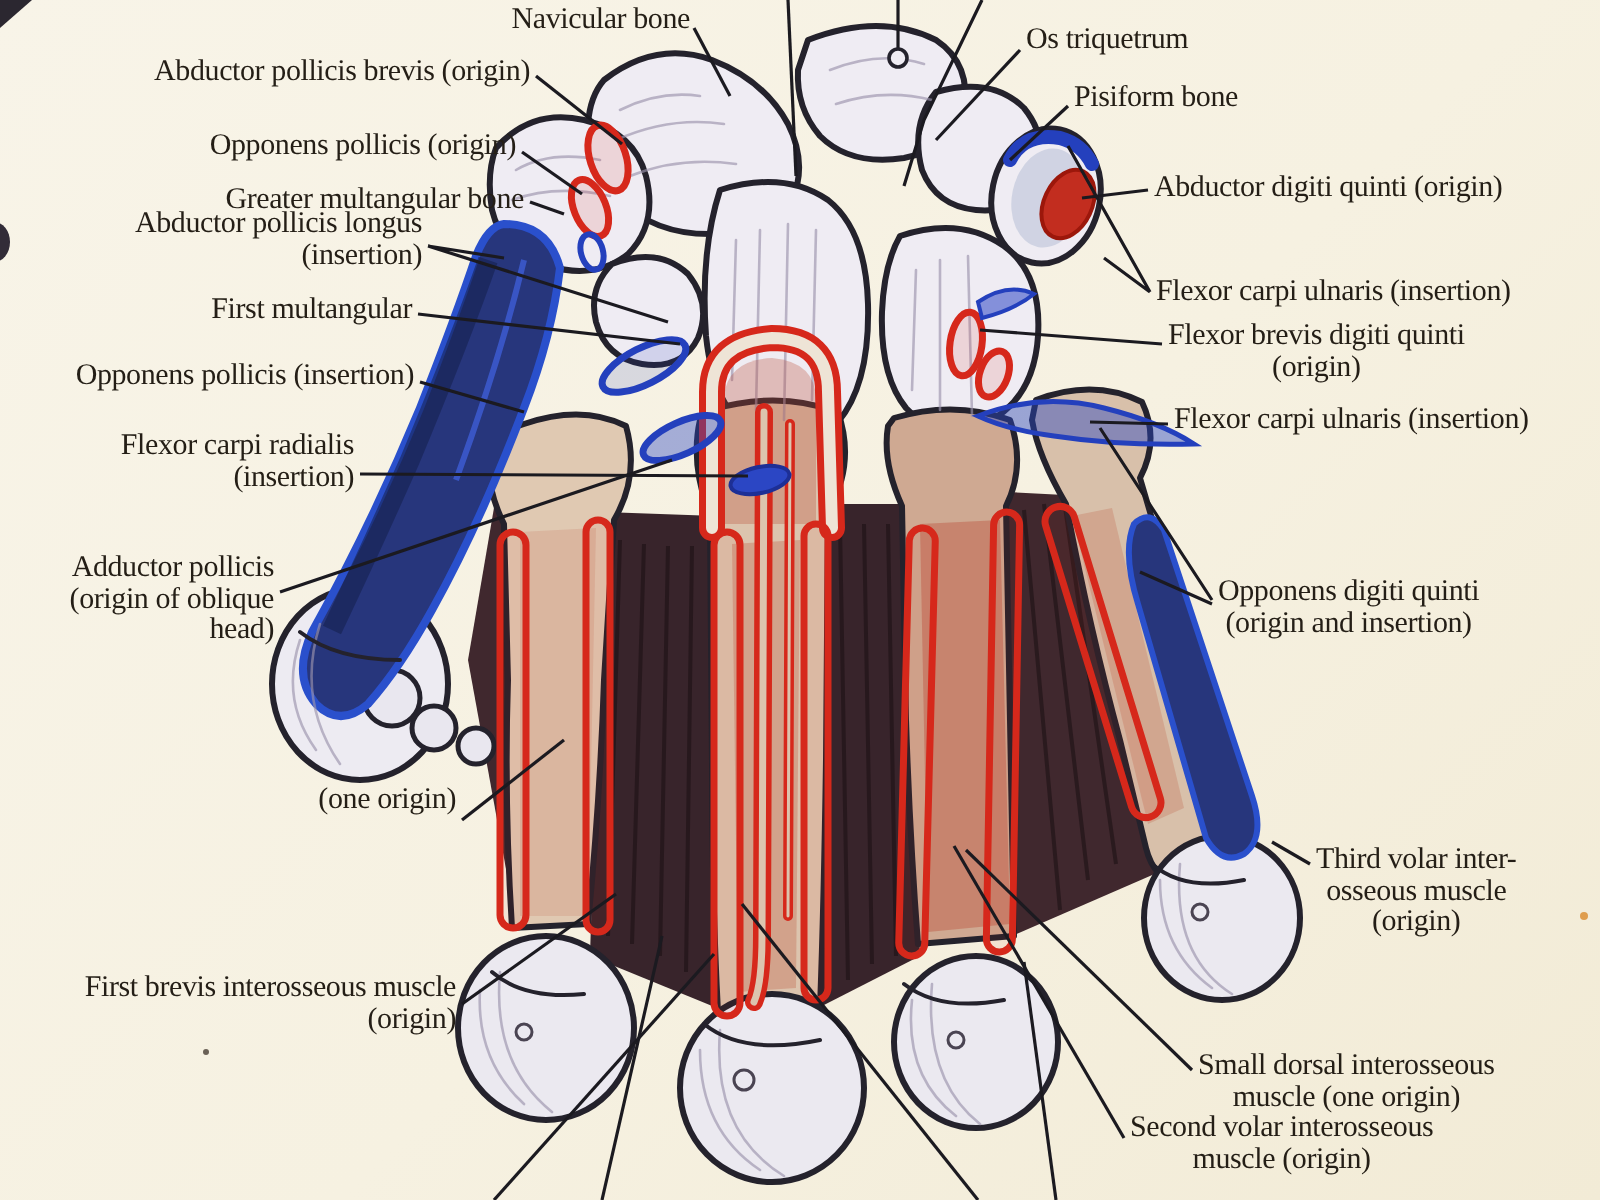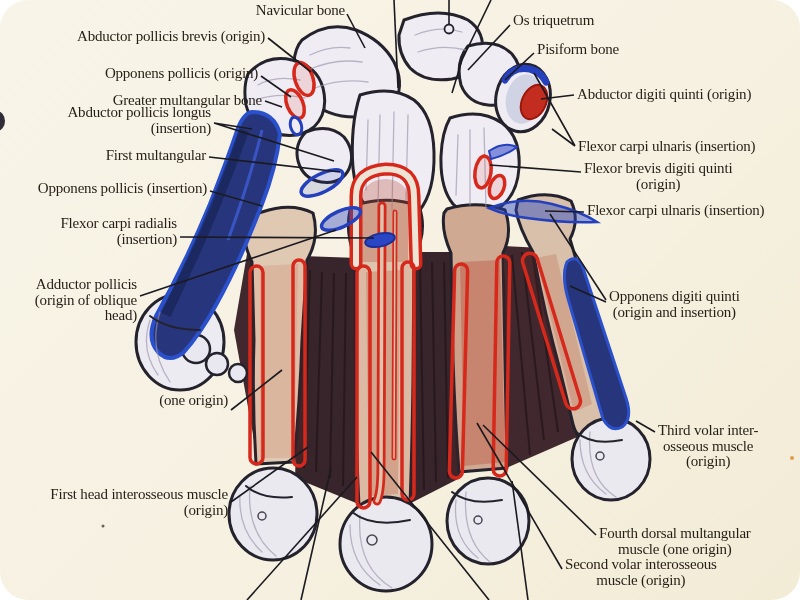--- a/index.html
+++ b/index.html
@@ -9,7 +9,6 @@
     overflow:hidden;
     background:linear-gradient(135deg,#f8f4e8 0%,#f6f1e1 55%,#f2ebd6 100%);
     font-family:"Liberation Serif","DejaVu Serif",serif;
-    border-radius:28px;
   }
   #art{position:absolute;left:0;top:0;z-index:1;}
   .lbl{

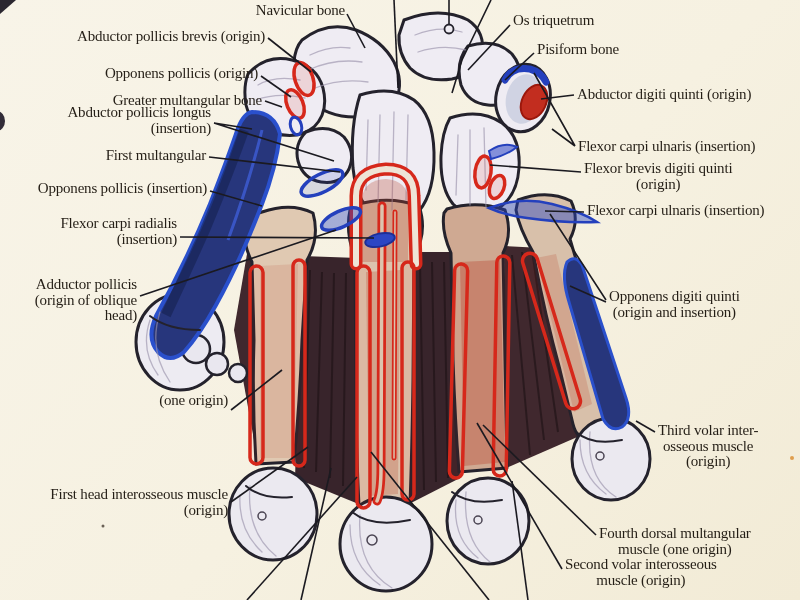--- a/index.html
+++ b/index.html
@@ -211,7 +211,7 @@
     <span>(one origin)</span>
   </div>
   <div class="lbl l" style="right:572px;top:487px">
-    <span>First head interosseous muscle</span>
+    <span>First brevis interosseous muscle</span>
     <span>(origin)</span>
   </div>
 

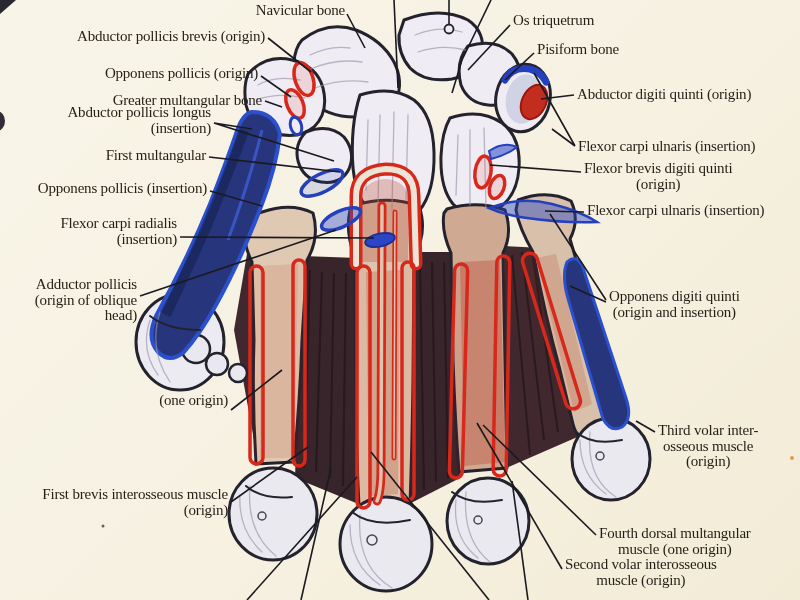--- a/index.html
+++ b/index.html
@@ -244,7 +244,7 @@
     <span>(origin)</span>
   </div>
   <div class="lbl r" style="left:599px;top:526px">
-    <span>Fourth dorsal multangular</span>
+    <span>Small dorsal interosseous</span>
     <span>muscle (one origin)</span>
   </div>
   <div class="lbl r" style="left:565px;top:557px">

